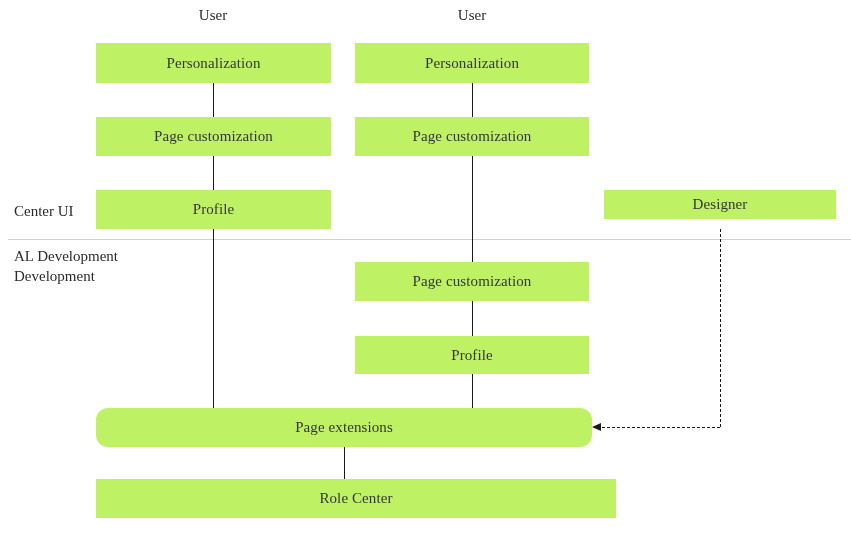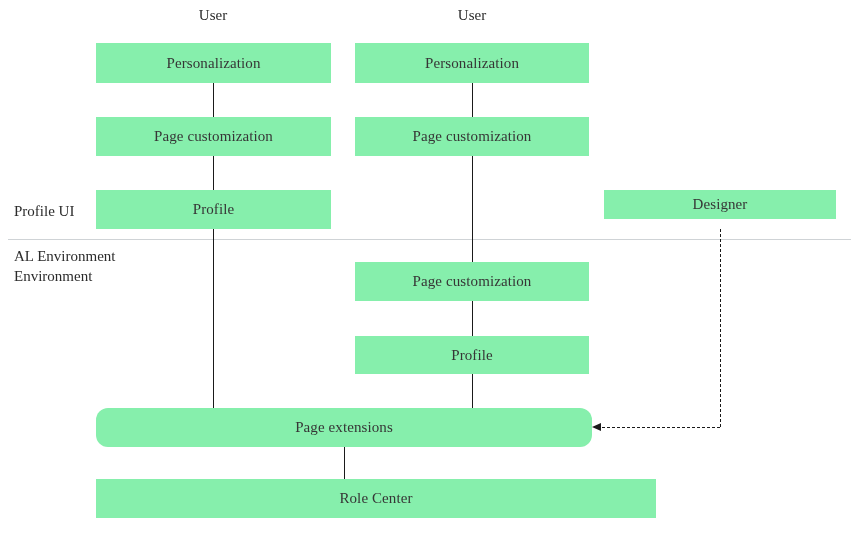--- a/index.html
+++ b/index.html
@@ -14,7 +14,7 @@
   }
   .box {
     position: absolute;
-    background: #86efac;
+    background: #bef264;
     display: flex;
     align-items: center;
     justify-content: center;

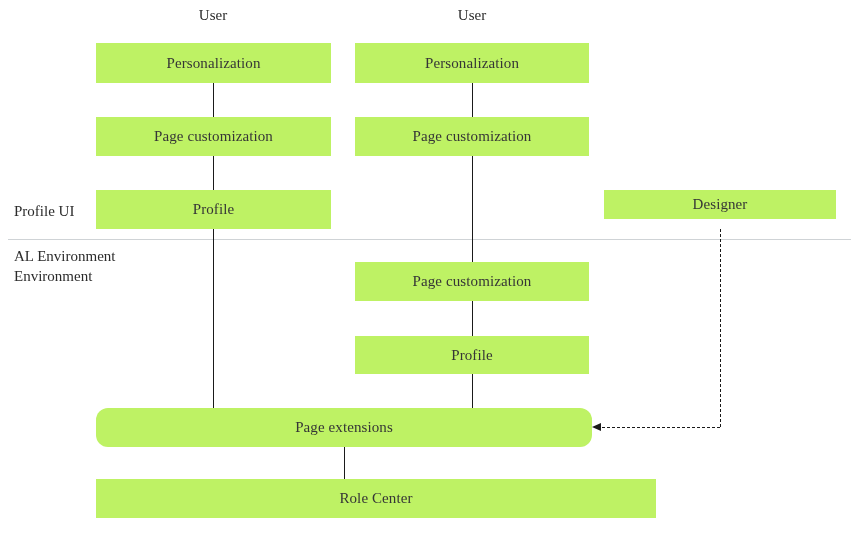--- a/index.html
+++ b/index.html
@@ -72,7 +72,7 @@
   <div class="label center" style="left:147px; top:7px; width:132px;">User</div>
   <div class="label center" style="left:406px; top:7px; width:132px;">User</div>
 
-  <div class="label" style="left:14px; top:203px;">Profile UI</div>
+  <div class="label" style="left:14px; top:203px;">Center UI</div>
   <div class="lane-label-multi" style="left:14px; top:246px;">AL Environment Environment</div>
 
   <div class="divider"></div>

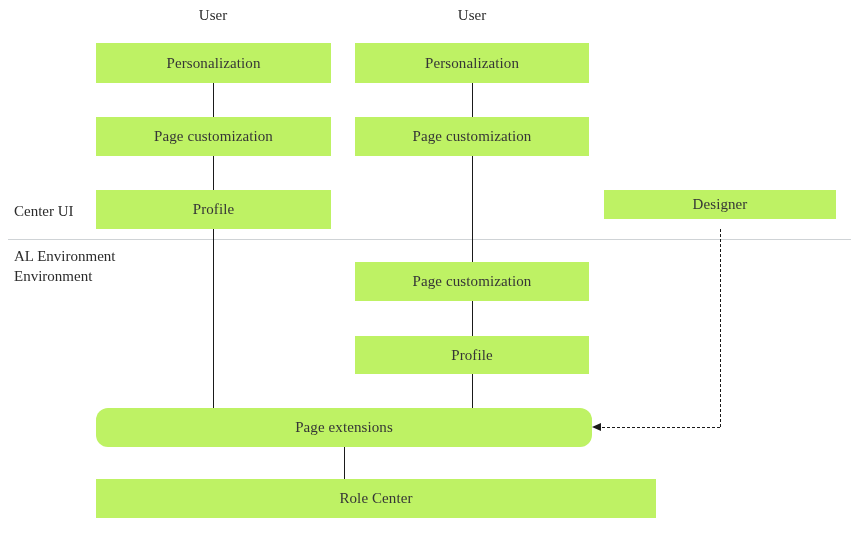--- a/index.html
+++ b/index.html
@@ -73,7 +73,7 @@
   <div class="label center" style="left:406px; top:7px; width:132px;">User</div>
 
   <div class="label" style="left:14px; top:203px;">Center UI</div>
-  <div class="lane-label-multi" style="left:14px; top:246px;">AL Environment Environment</div>
+  <div class="lane-label-multi" style="left:14px; top:246px;">AL Development Development</div>
 
   <div class="divider"></div>
 

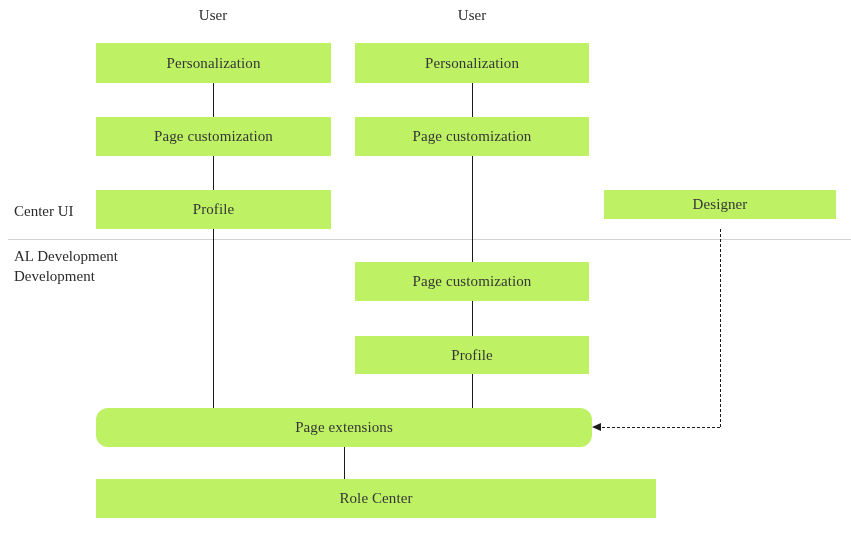--- a/index.html
+++ b/index.html
@@ -89,7 +89,7 @@
   <div class="box" style="left:604px; top:190px; width:232px; height:29px;">Designer</div>
 
   <div class="box" style="left:96px; top:408px; width:496px; height:39px;border-radius:12px;">Page extensions</div>
-  <div class="box" style="left:96px; top:479px; width:560px; height:39px;">Role Center</div>
+  <div class="box" style="left:96px; top:479px; width:520px; height:39px;">Role Center</div>
 
   <div class="vline" style="left:213px; top:83px; height:34px;"></div>
   <div class="vline" style="left:213px; top:156px; height:34px;"></div>

